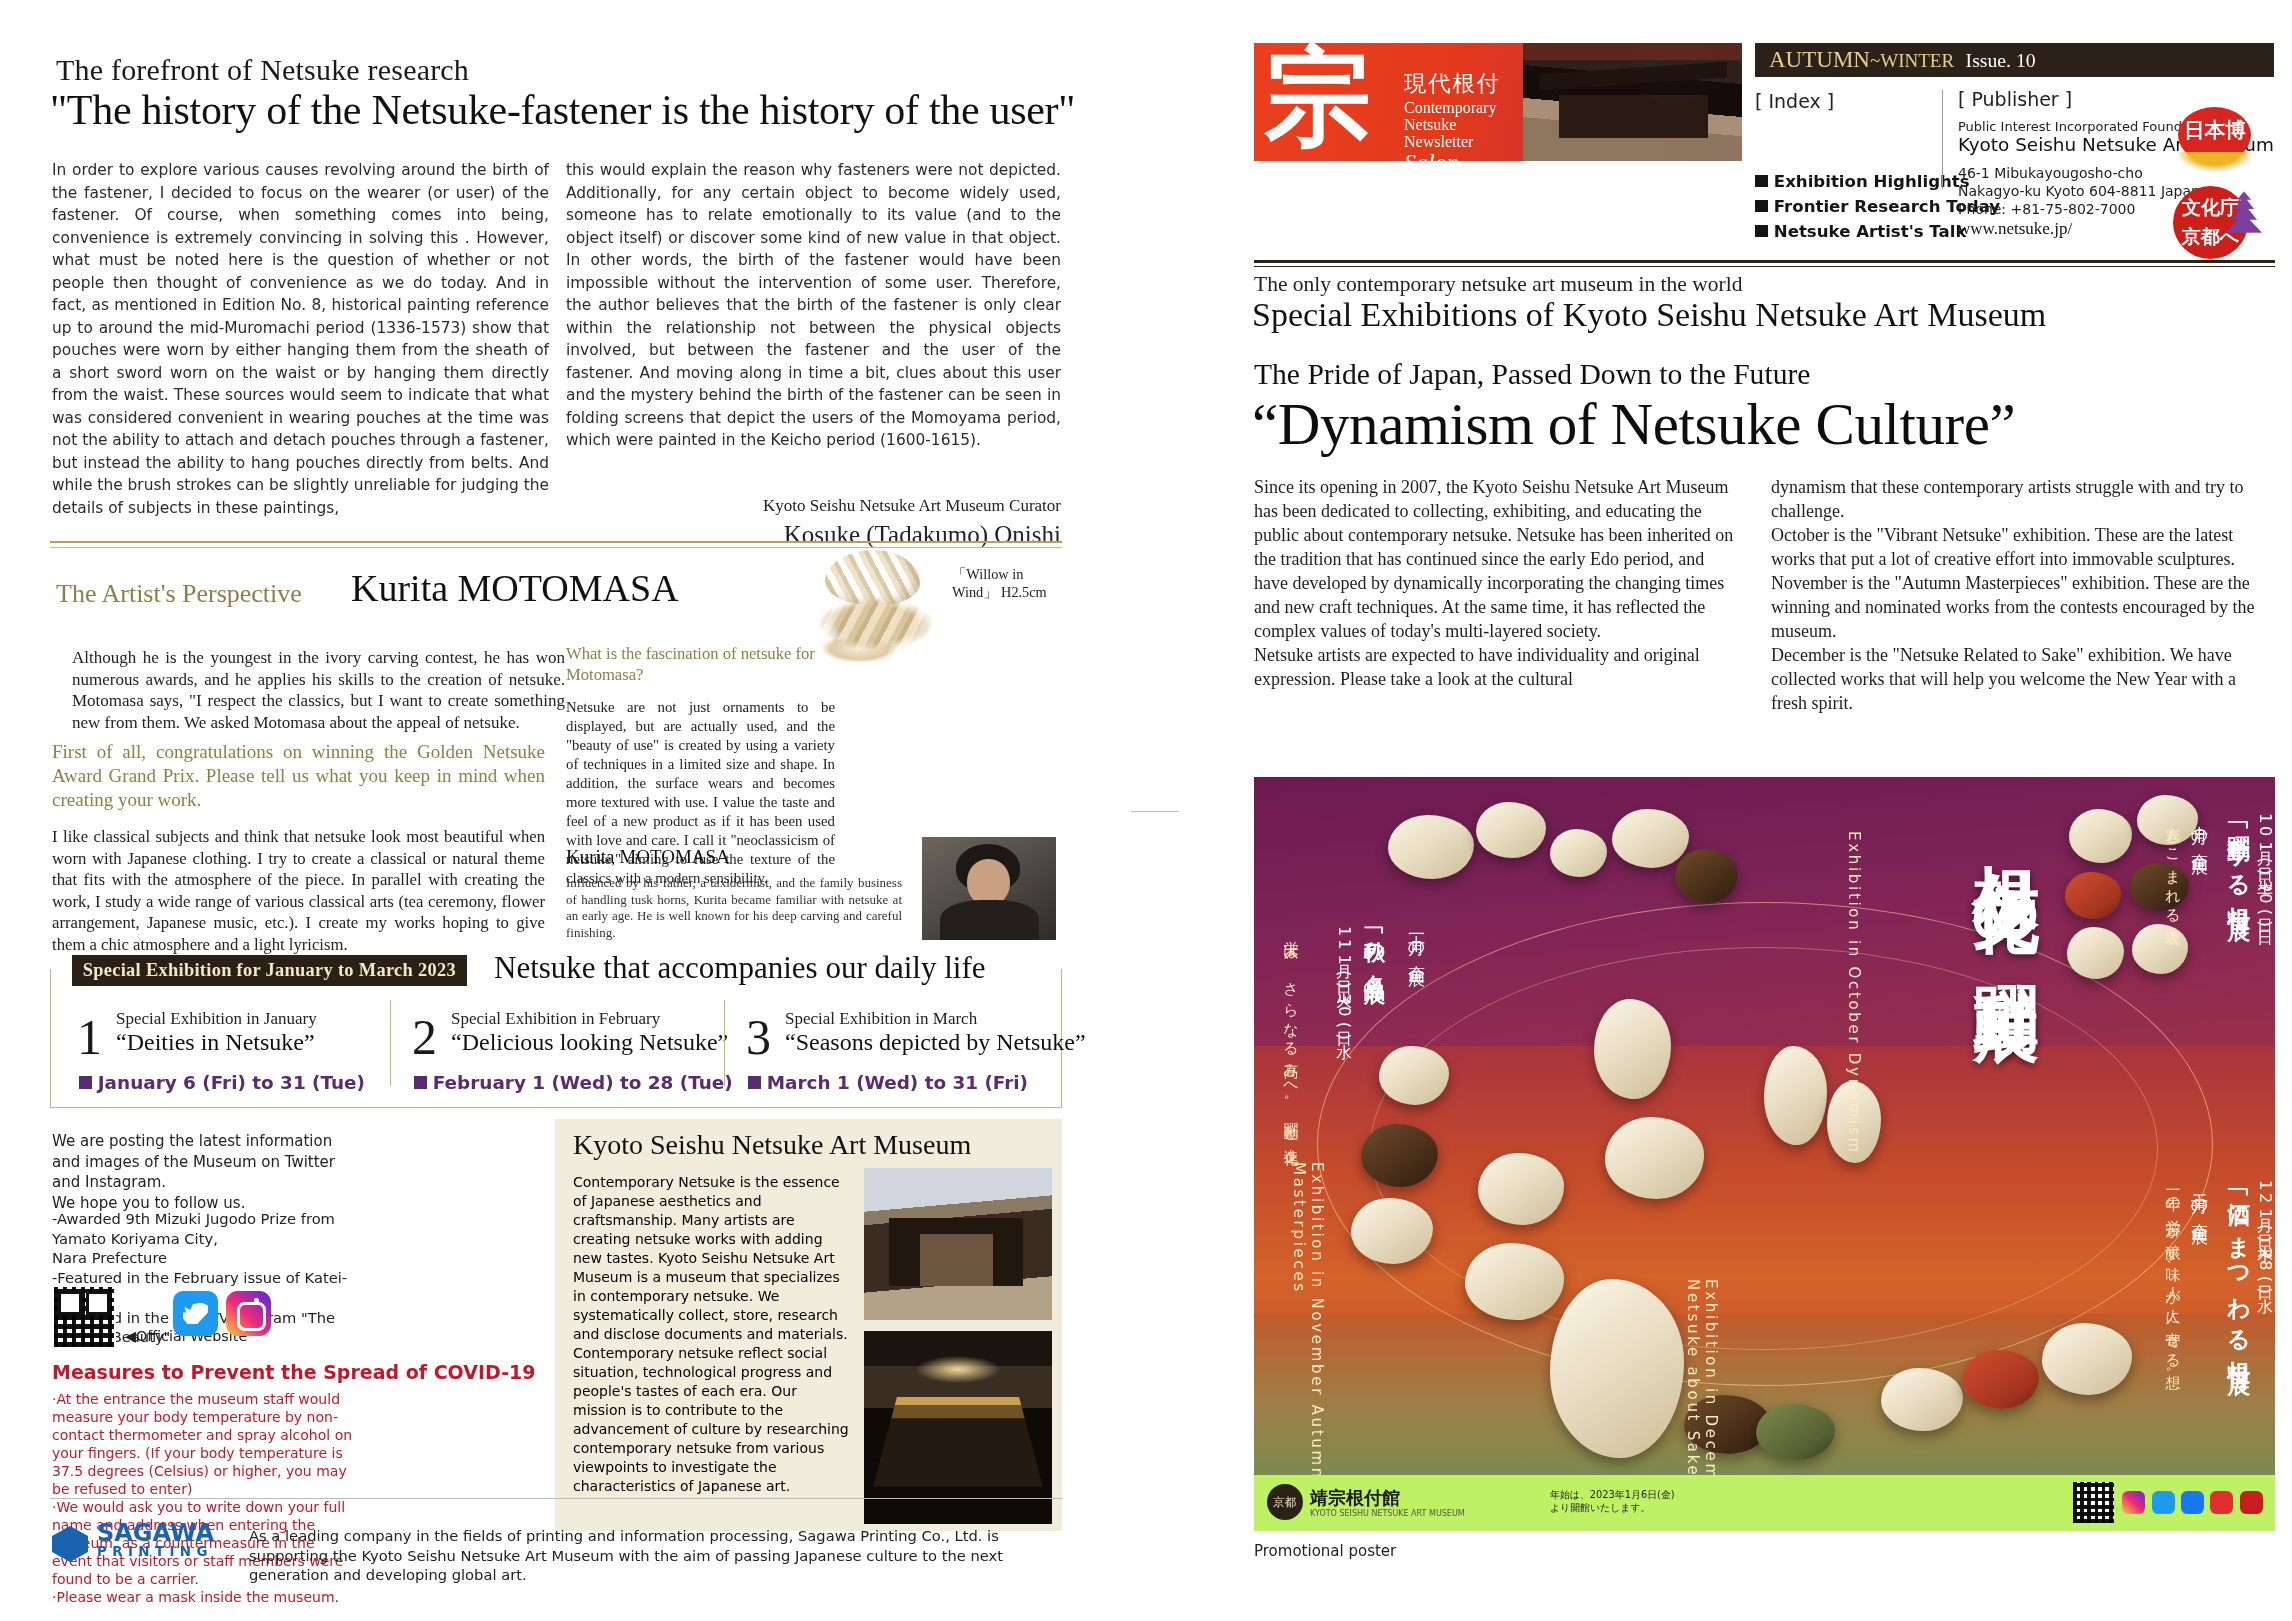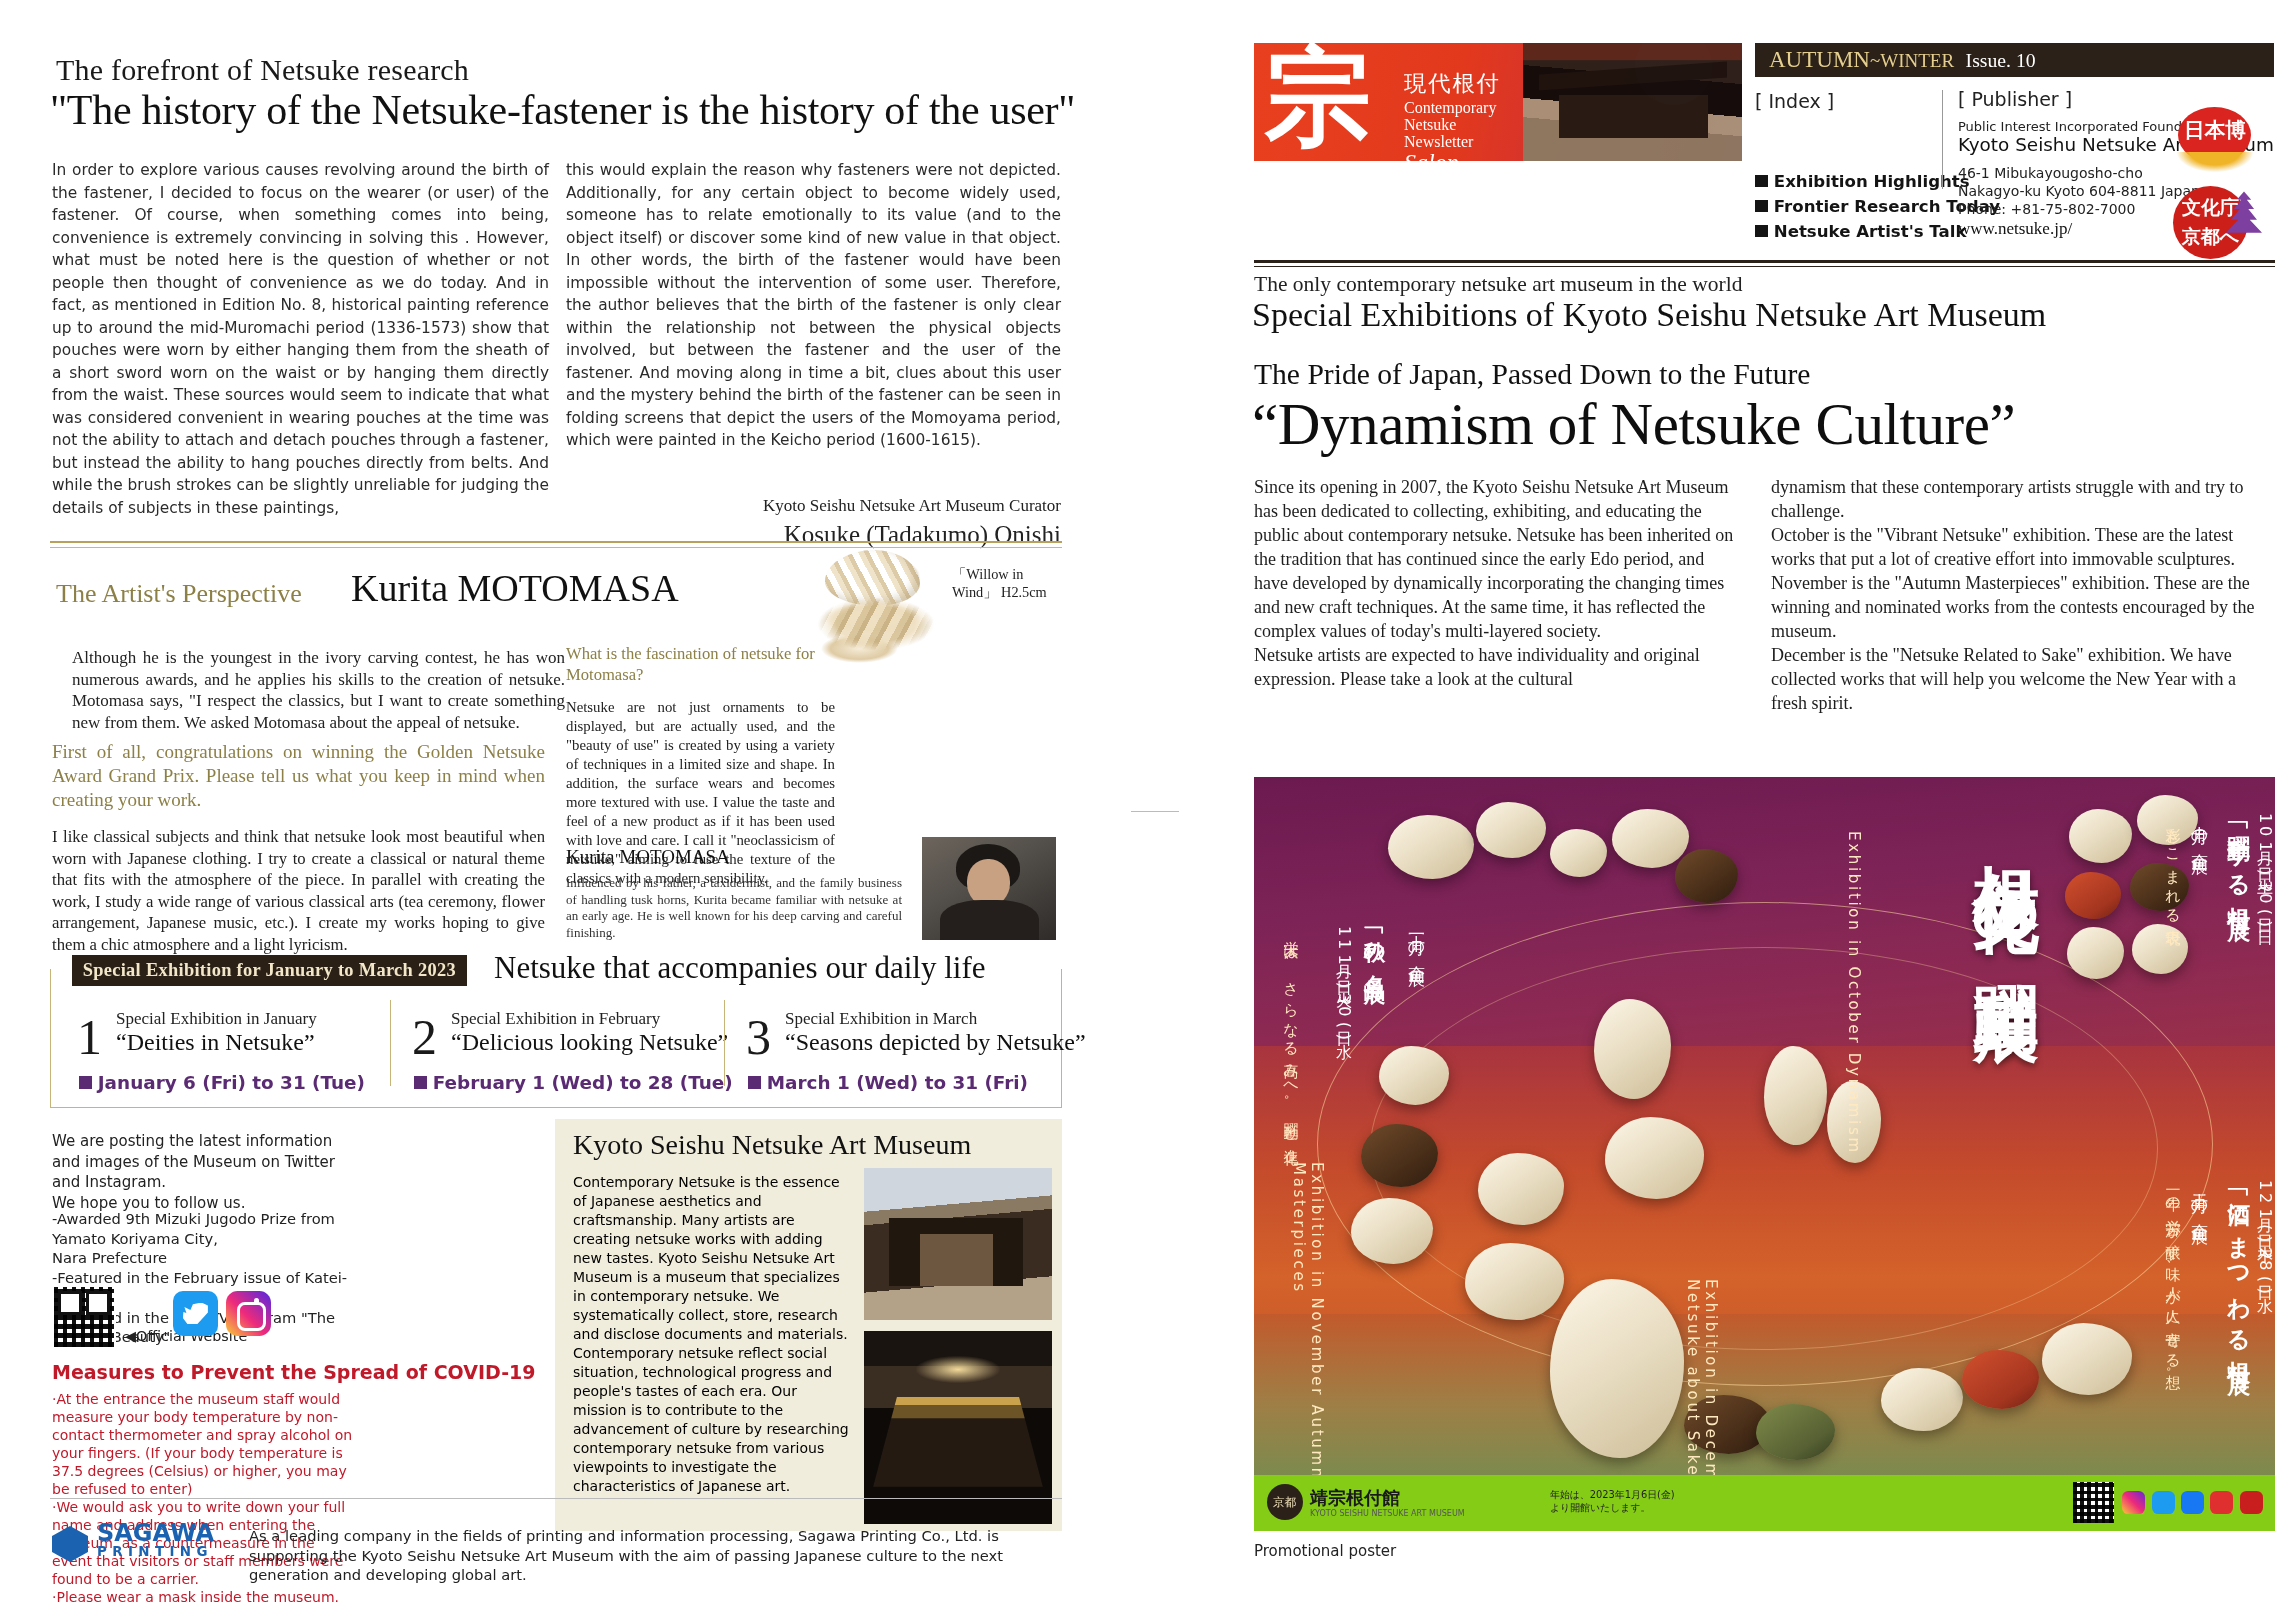--- a/index.html
+++ b/index.html
@@ -278,7 +278,7 @@
   .p-obj.red{ background:linear-gradient(145deg,#d2502e 0%,#a4351f 70%,#6e2214 100%);}
   .p-obj.green{ background:linear-gradient(145deg,#7f8a4a 0%,#566033 70%,#343c1f 100%);}
 
-  .p-bottombar{ position:absolute; left:0; bottom:0; width:100%; height:56px; background:#84cc16;margin-top:16px; }
+  .p-bottombar{ position:absolute; left:0; bottom:0; width:100%; height:56px; background:#bef264;margin-top:16px; }
   .p-bb-logo{ position:absolute; left:12.5px; top:9px; width:36px; height:36px; border-radius:50%;
       background:#2b2118; color:#f0e2bd; font-family:"DejaVu Sans",sans-serif; font-size:11.6px;
       display:flex; align-items:center; justify-content:center; }

